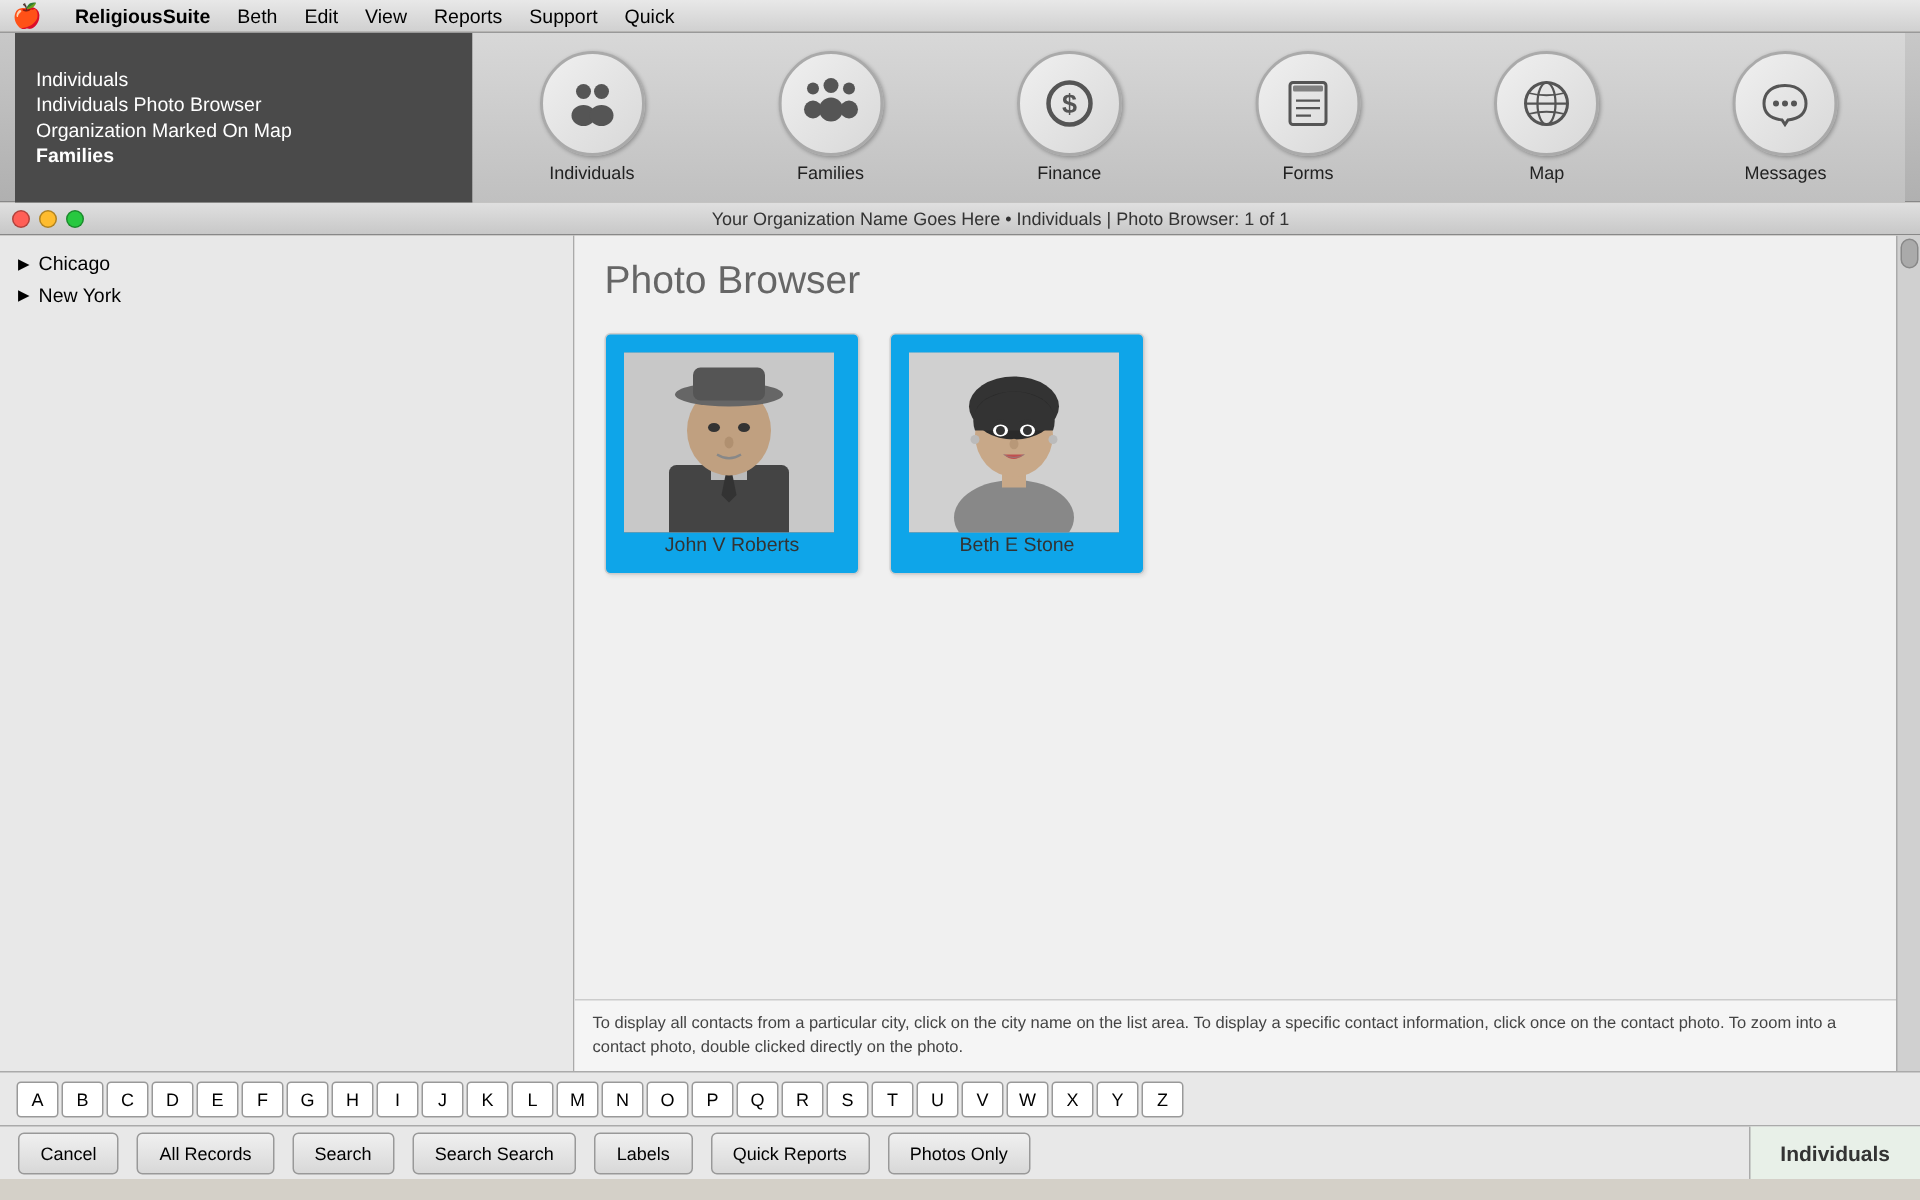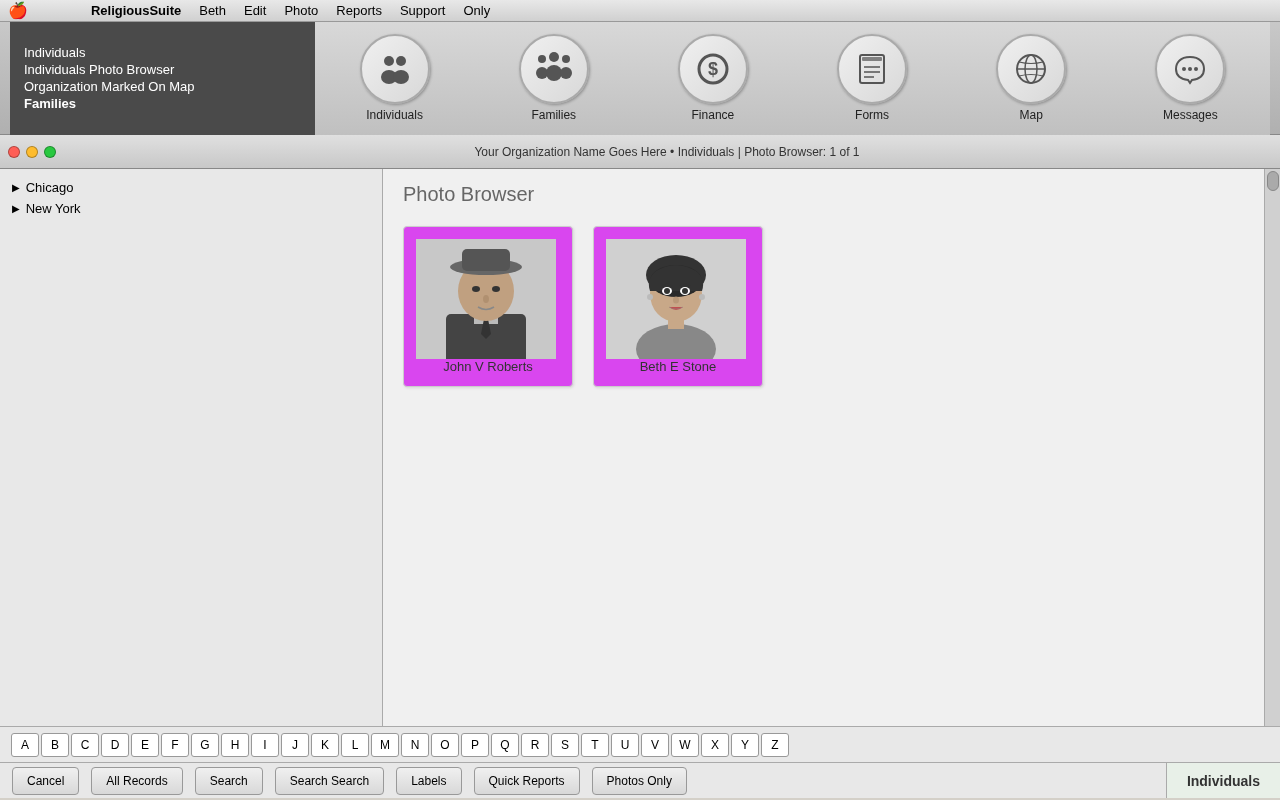--- a/index.html
+++ b/index.html
@@ -14,7 +14,7 @@
       font-size: 13px; gap: 18px;
     }
     .menu-bar .apple-logo { font-size: 16px; margin-right: 4px; }
-    .menu-bar .app-name { font-weight: bold; margin-left: 41px; }
+    .menu-bar .app-name { font-weight: bold; }
     .menu-bar .menu-item { cursor: pointer; }
 
     

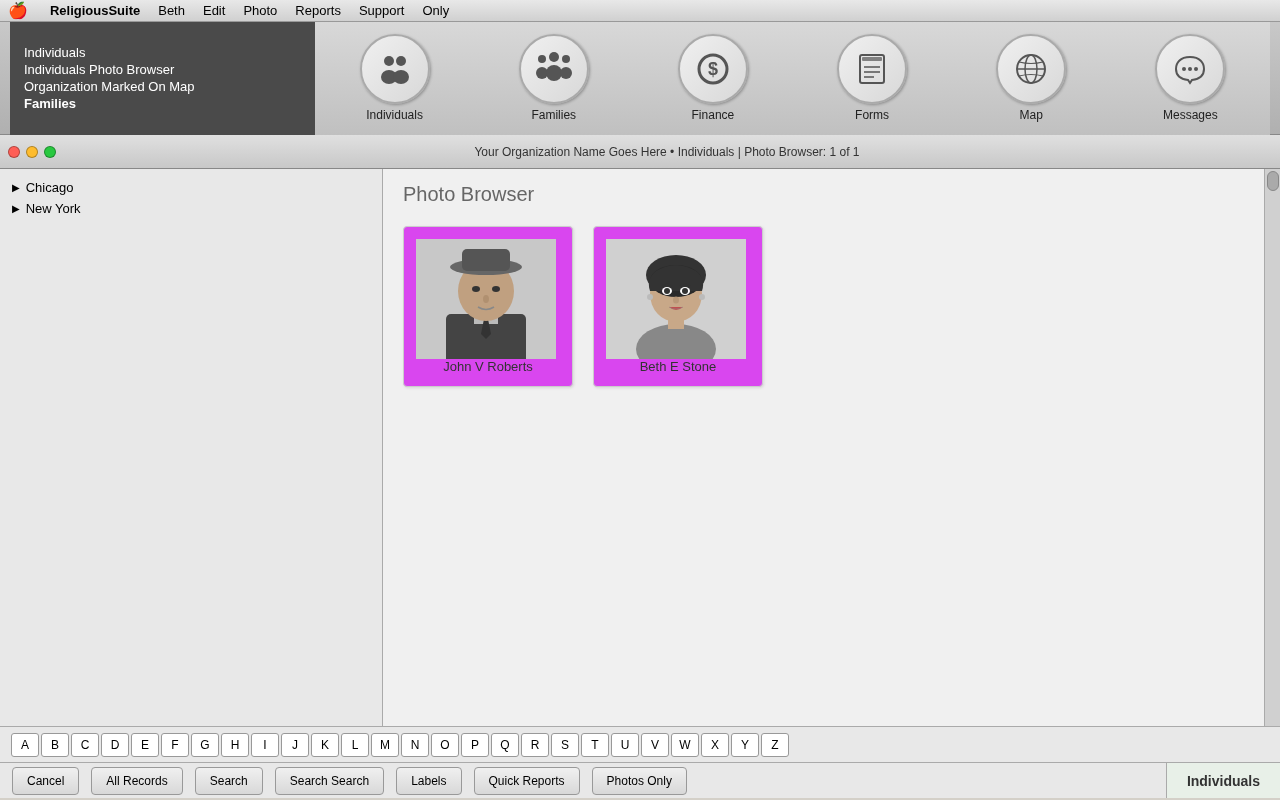--- a/index.html
+++ b/index.html
@@ -179,7 +179,7 @@
   <span class="app-name menu-item">ReligiousSuite</span>
   <span class="menu-item">Beth</span>
   <span class="menu-item">Edit</span>
-  <span class="menu-item">Photo</span>
+  <span class="menu-item">View</span>
   <span class="menu-item">Reports</span>
   <span class="menu-item">Support</span>
   <span class="menu-item">Only</span>

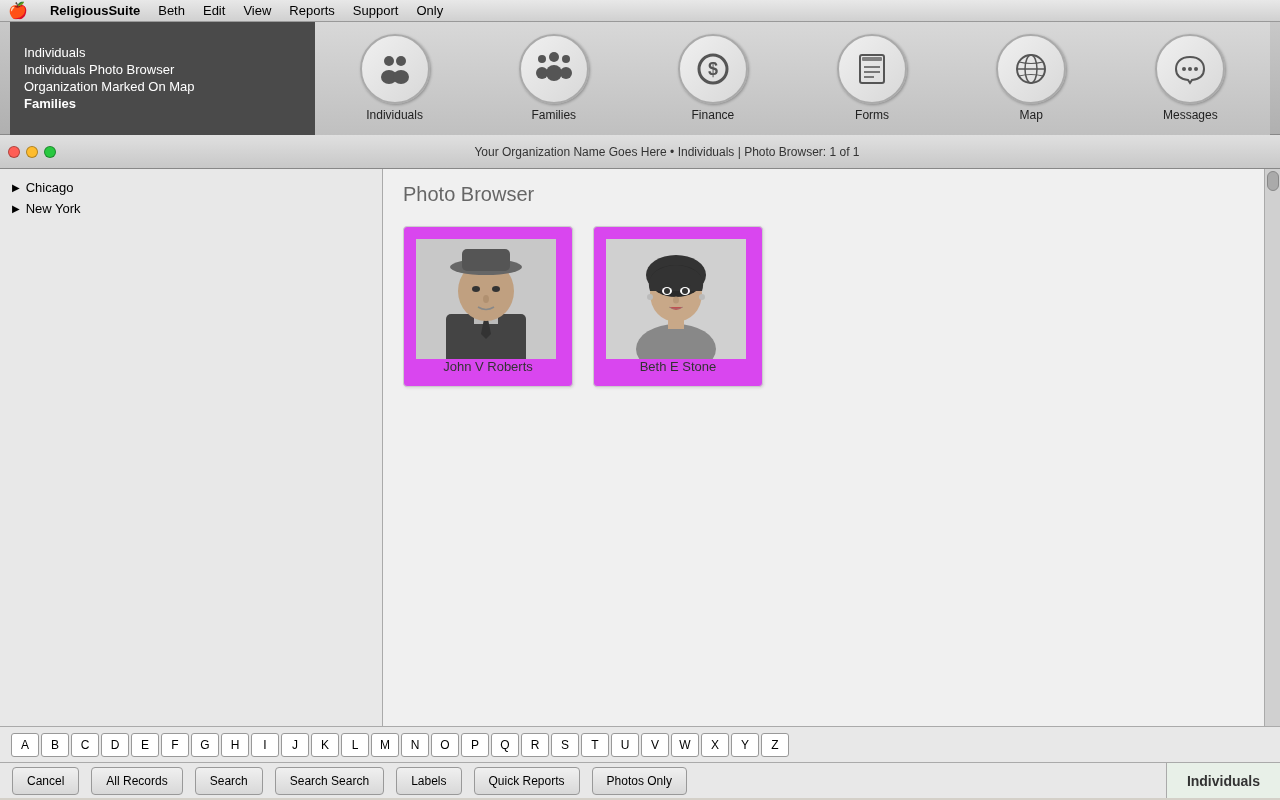--- a/index.html
+++ b/index.html
@@ -182,7 +182,7 @@
   <span class="menu-item">View</span>
   <span class="menu-item">Reports</span>
   <span class="menu-item">Support</span>
-  <span class="menu-item">Only</span>
+  <span class="menu-item">Quick</span>
 </div>
 
 <div class="toolbar">

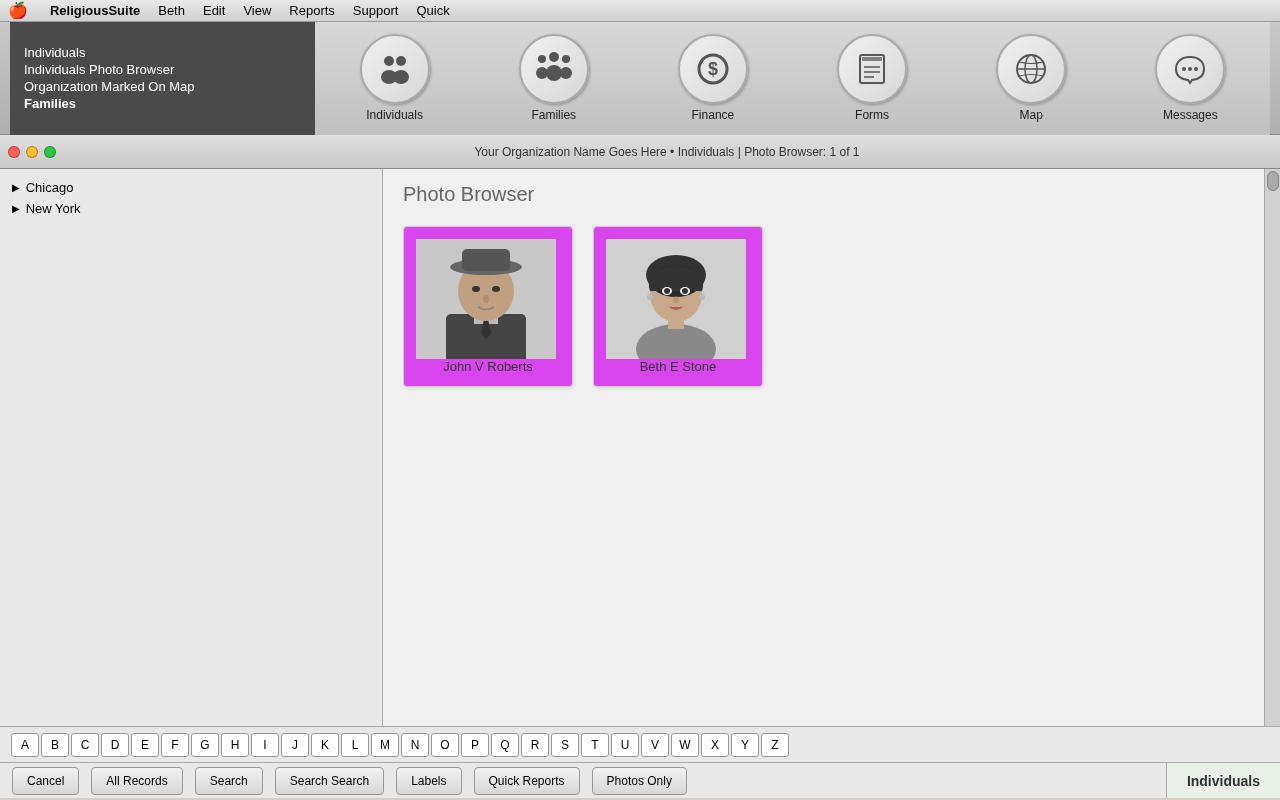--- a/index.html
+++ b/index.html
@@ -54,7 +54,7 @@
     
     .window-title-bar {
       background: linear-gradient(to bottom, #e0e0e0, #c8c8c8);
-      height: 34px; display: flex; align-items: center;
+      height: 22px; display: flex; align-items: center;
       border-bottom: 1px solid #888; padding: 0 8px; gap: 6px;
     }
     .traffic-light {

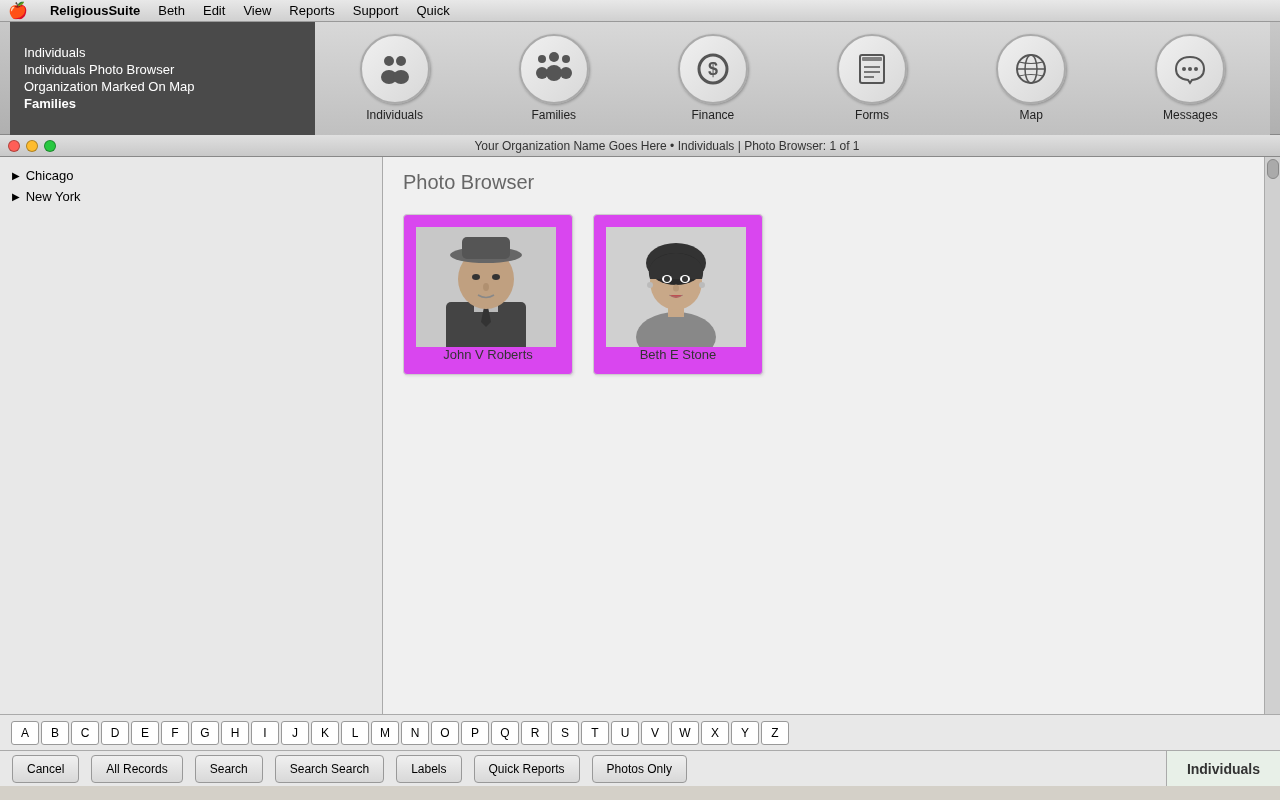--- a/index.html
+++ b/index.html
@@ -91,7 +91,7 @@
       flex: 1; background: #f0f0f0; position: relative; overflow: hidden;
     }
     .photo-browser-header {
-      font-size: 20px; color: #666; padding: 14px 20px 10px;
+      font-size: 26px; color: #666; padding: 14px 20px 10px;
       font-weight: normal;
     }
     .photo-grid {

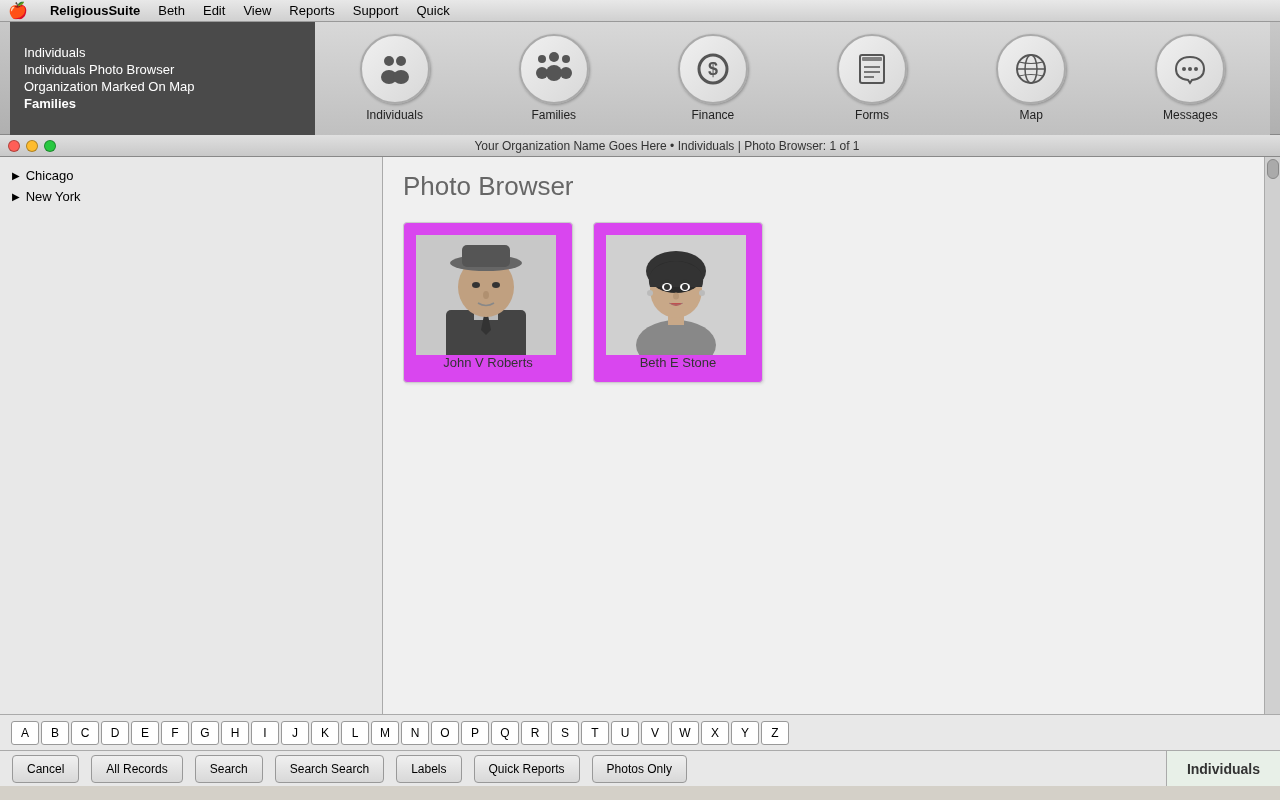--- a/index.html
+++ b/index.html
@@ -98,7 +98,7 @@
       display: flex; flex-wrap: wrap; gap: 20px; padding: 10px 20px;
     }
     .photo-card {
-      background: #d946ef; border: 1px solid #ccc;
+      background: #0ea5e9; border: 1px solid #ccc;
       border-radius: 4px; padding: 12px;
       width: 170px; cursor: pointer;
       box-shadow: 1px 1px 3px rgba(0,0,0,0.1);

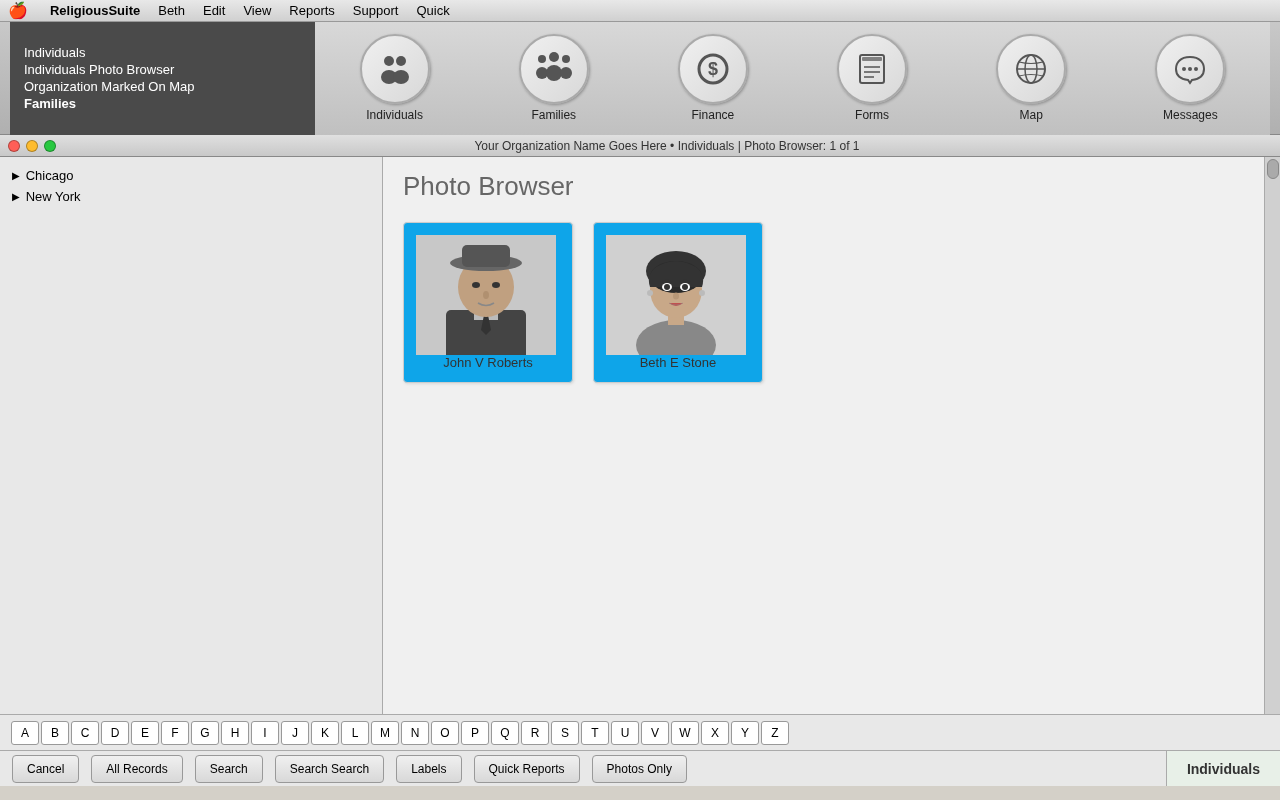--- a/index.html
+++ b/index.html
@@ -364,6 +364,7 @@
       <div class="scrollbar-thumb"></div>
     </div>
 
+    <div class="help-text-area">To display all contacts from a particular city, click on the city name on the list area. To display a specific contact information, click once on the contact photo. To zoom into a contact photo, double clicked directly on the photo.</div>
   </div>
 </div>
 

